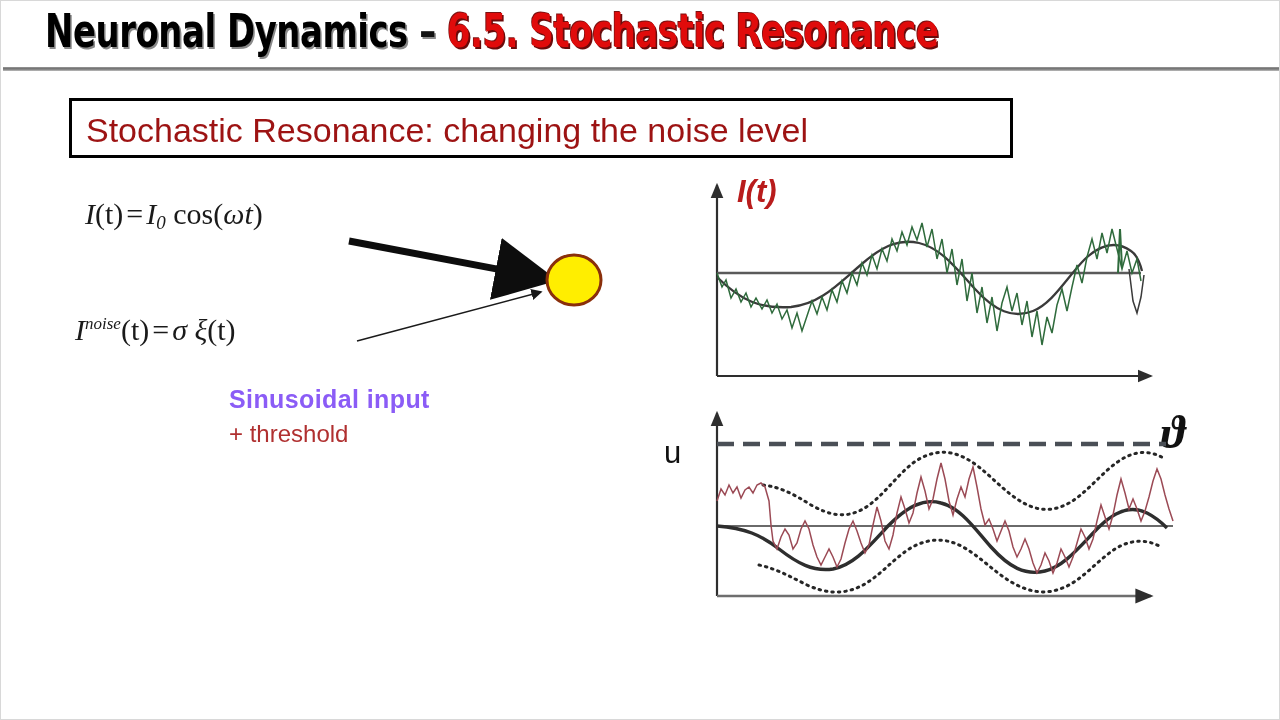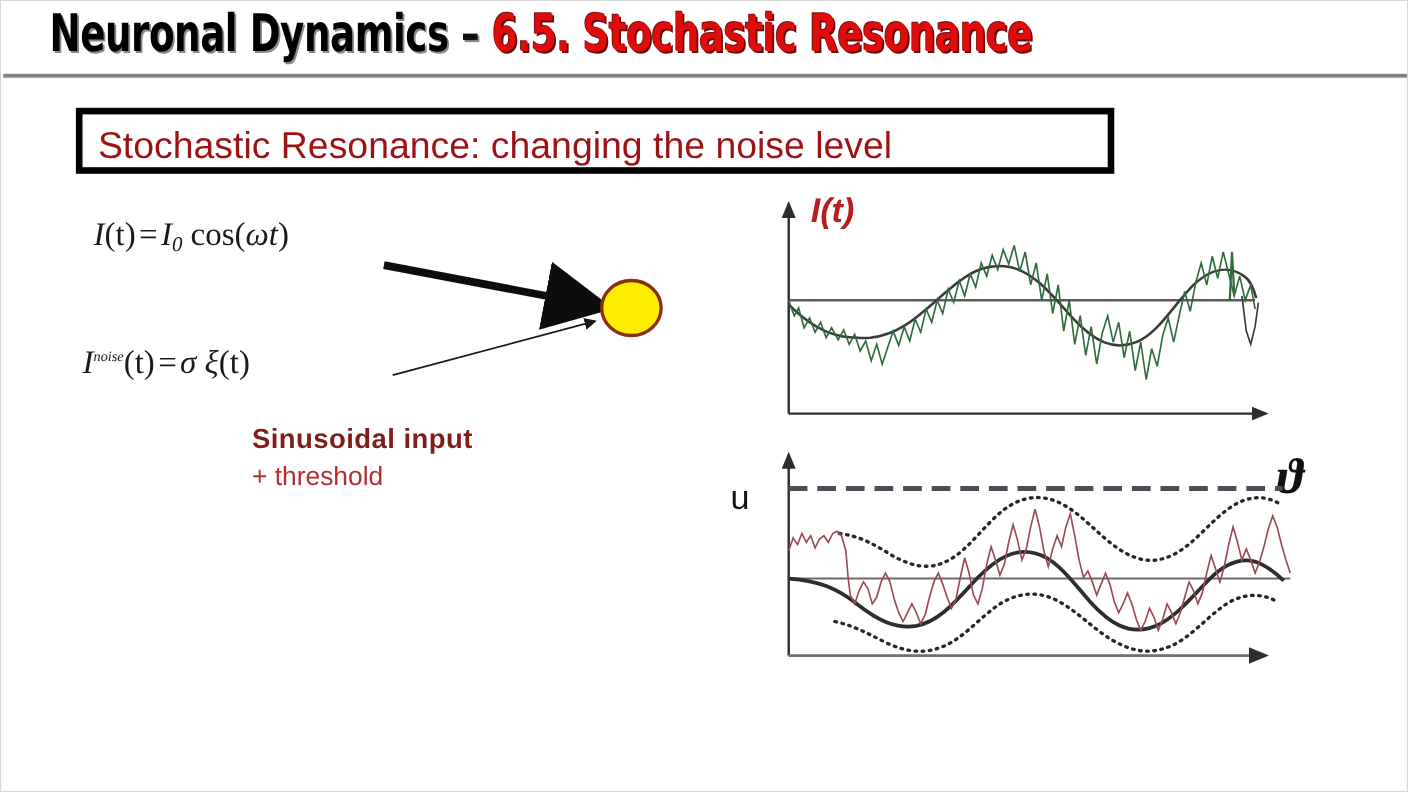--- a/index.html
+++ b/index.html
@@ -65,7 +65,7 @@
     position: absolute;
     left: 68px; top: 97px;
     width: 944px; height: 60px;
-    border: 6px solid #000000;
+    border: 3px solid #000000;
     box-sizing: border-box;
     background: #ffffff;
   }

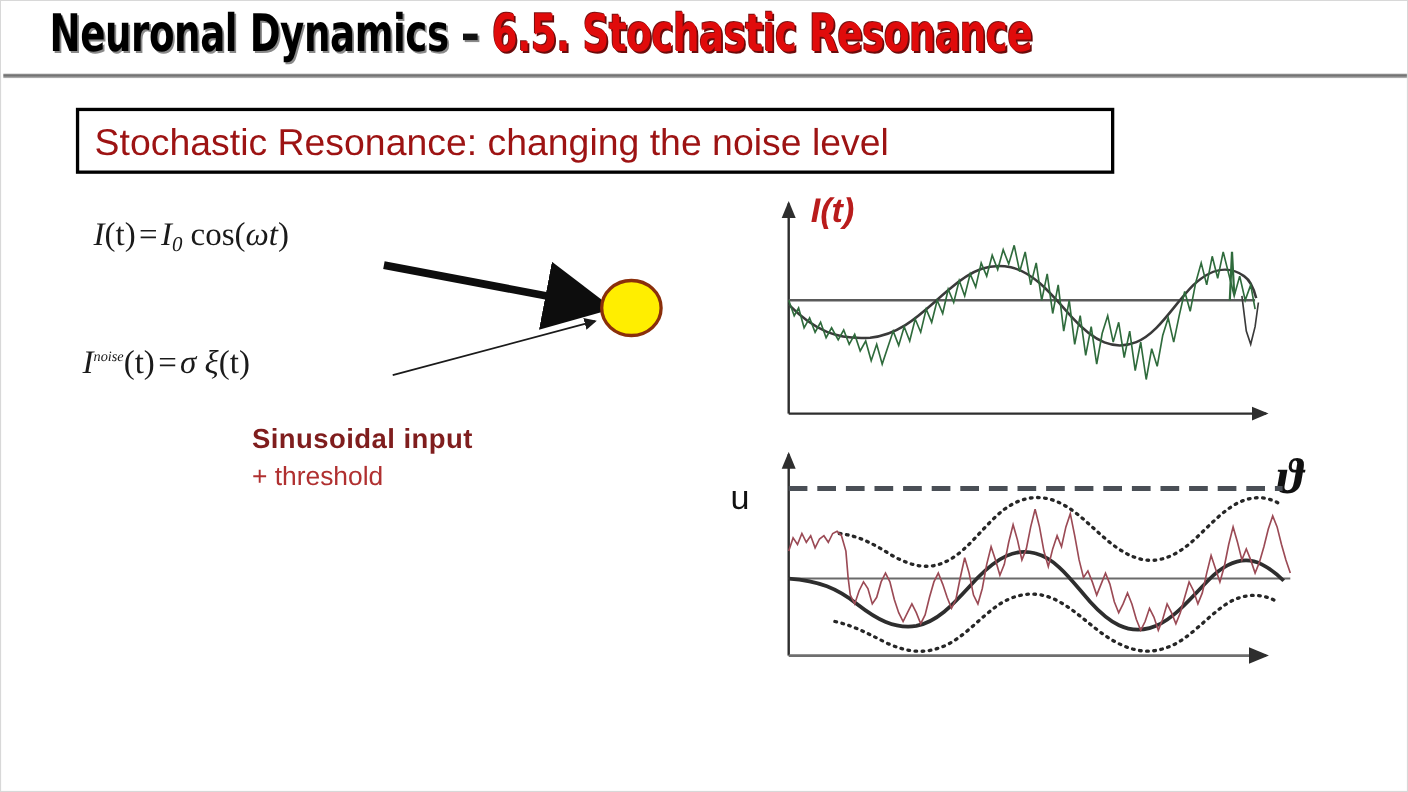--- a/index.html
+++ b/index.html
@@ -104,7 +104,7 @@
     font-style: italic;
   }
   .eq-sup {
-    font-size: 13px;
+    font-size: 17px;
     vertical-align: 11px;
     font-style: italic;
   }

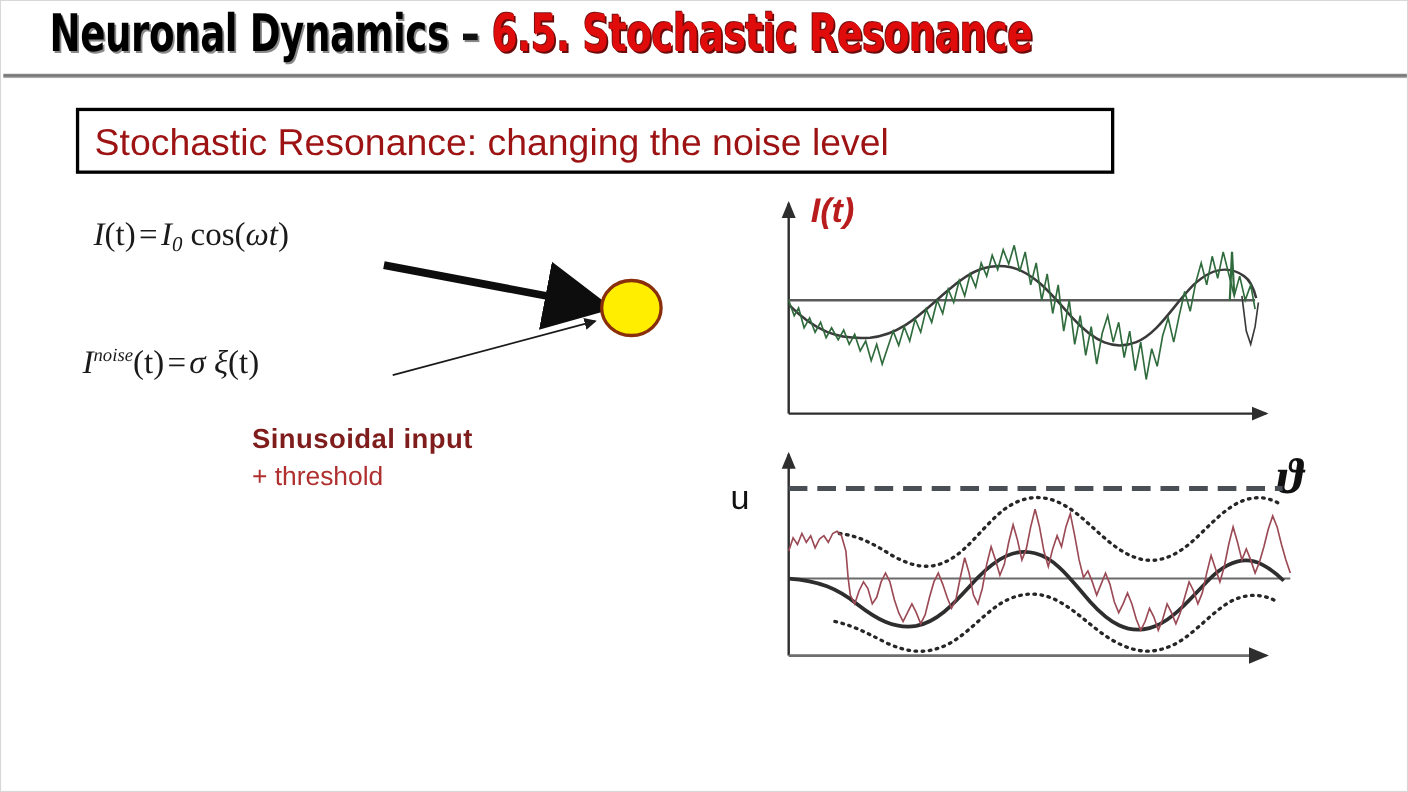--- a/index.html
+++ b/index.html
@@ -122,7 +122,7 @@
     font-size: 25px;
     line-height: 33px;
     font-weight: bold;
-    color: #7f1d1d;
+    color: #8b5cf6;
     letter-spacing: 0.4px;
     white-space: nowrap;
   }

